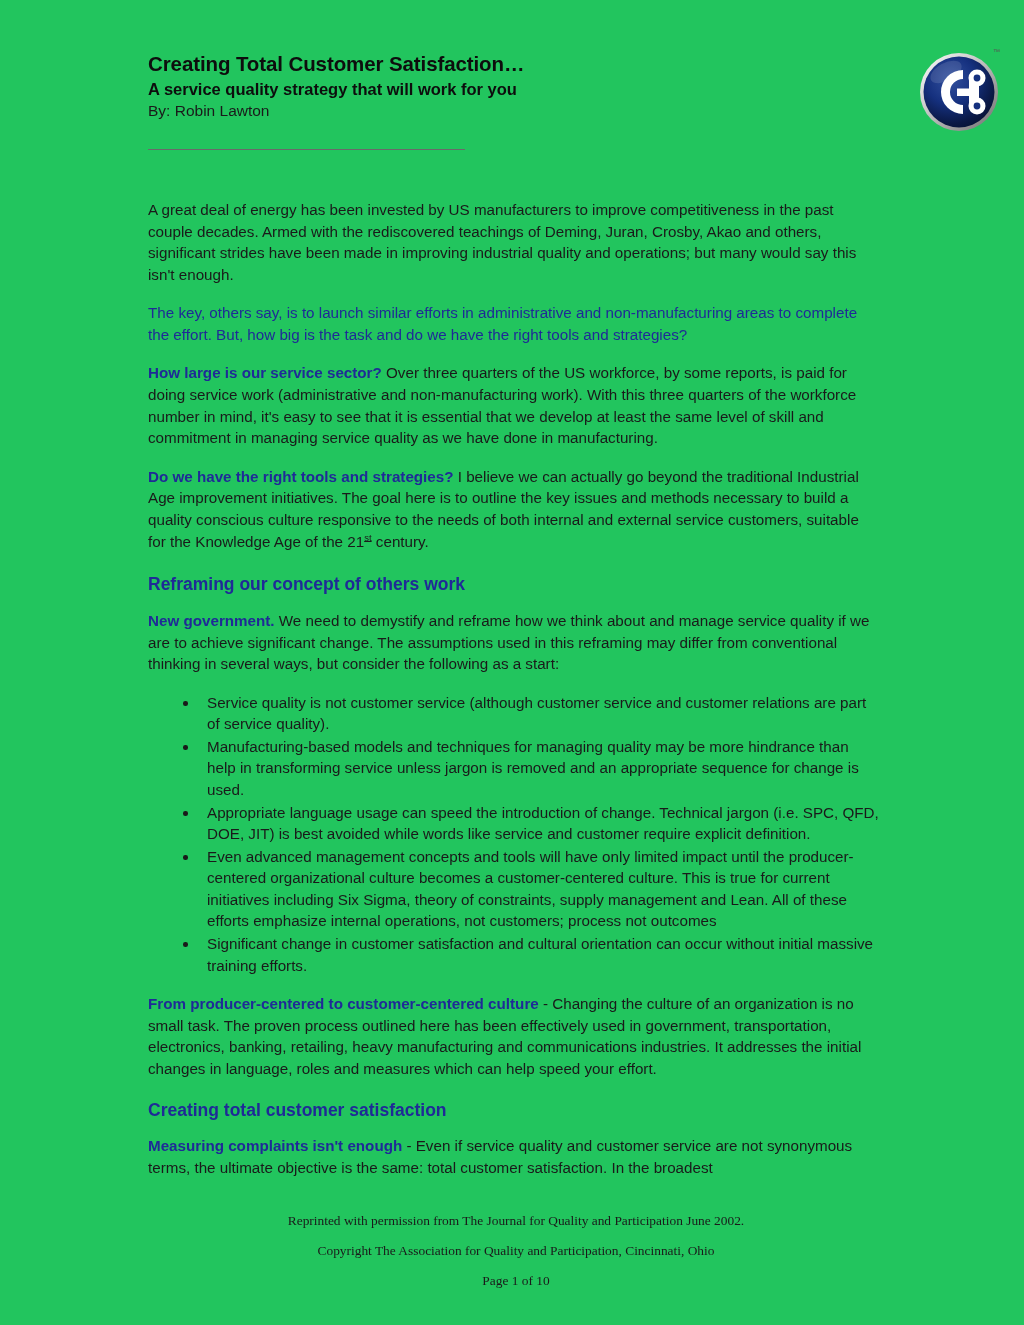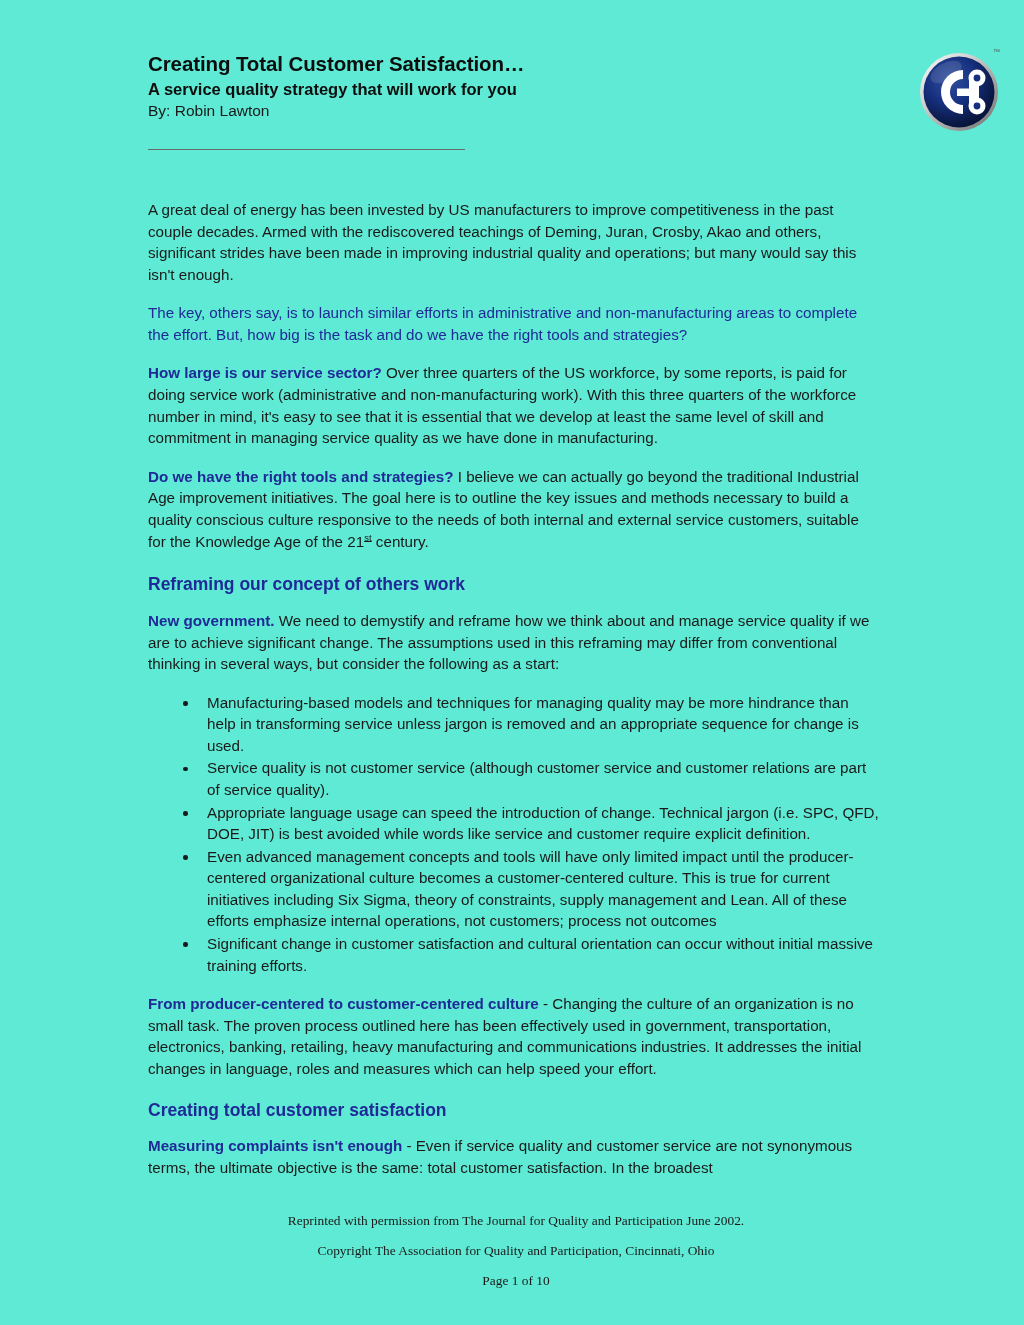--- a/index.html
+++ b/index.html
@@ -20,7 +20,7 @@
     position: relative;
     width: 1024px;
     height: 1325px;
-    background: #5eead4;
+    background: #22c55e;
   }
 
   

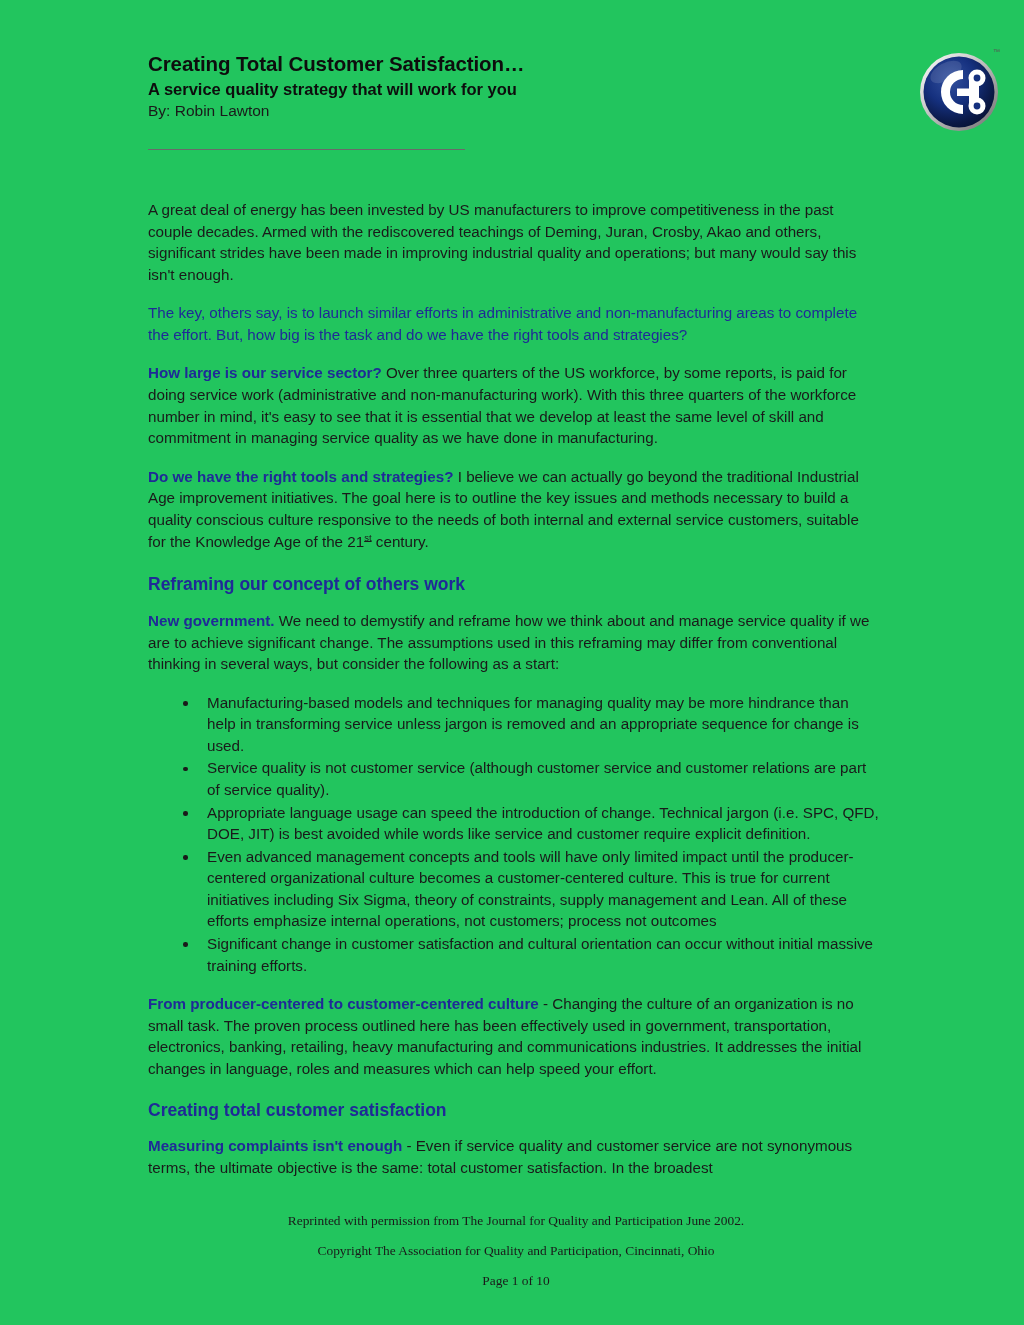--- a/index.html
+++ b/index.html
@@ -224,8 +224,8 @@
     <p class="para"><span class="lead">New government.</span><span> We need to demystify and reframe how we think about and manage service quality if we are to achieve significant change. The assumptions used in this reframing may differ from conventional thinking in several ways, but consider the following as a start:</span></p>
 
     <ul class="bullets">
+      <li><span class="dot"></span><span>Service quality is not customer service (although customer service and customer relations are part of service quality).</span></li>
       <li><span class="dot"></span><span>Manufacturing-based models and techniques for managing quality may be more hindrance than help in transforming service unless jargon is removed and an appropriate sequence for change is used.</span></li>
-      <li><span class="dot"></span><span>Service quality is not customer service (although customer service and customer relations are part of service quality).</span></li>
       <li><span class="dot"></span><span>Appropriate language usage can speed the introduction of change. Technical jargon (i.e. SPC, QFD, DOE, JIT) is best avoided while words like service and customer require explicit definition.</span></li>
       <li><span class="dot"></span><span>Even advanced management concepts and tools will have only limited impact until the producer-centered organizational culture becomes a customer-centered culture. This is true for current initiatives including Six Sigma, theory of constraints, supply management and Lean. All of these efforts emphasize internal operations, not customers; process not outcomes</span></li>
       <li><span class="dot"></span><span>Significant change in customer satisfaction and cultural orientation can occur without initial massive training efforts.</span></li>

